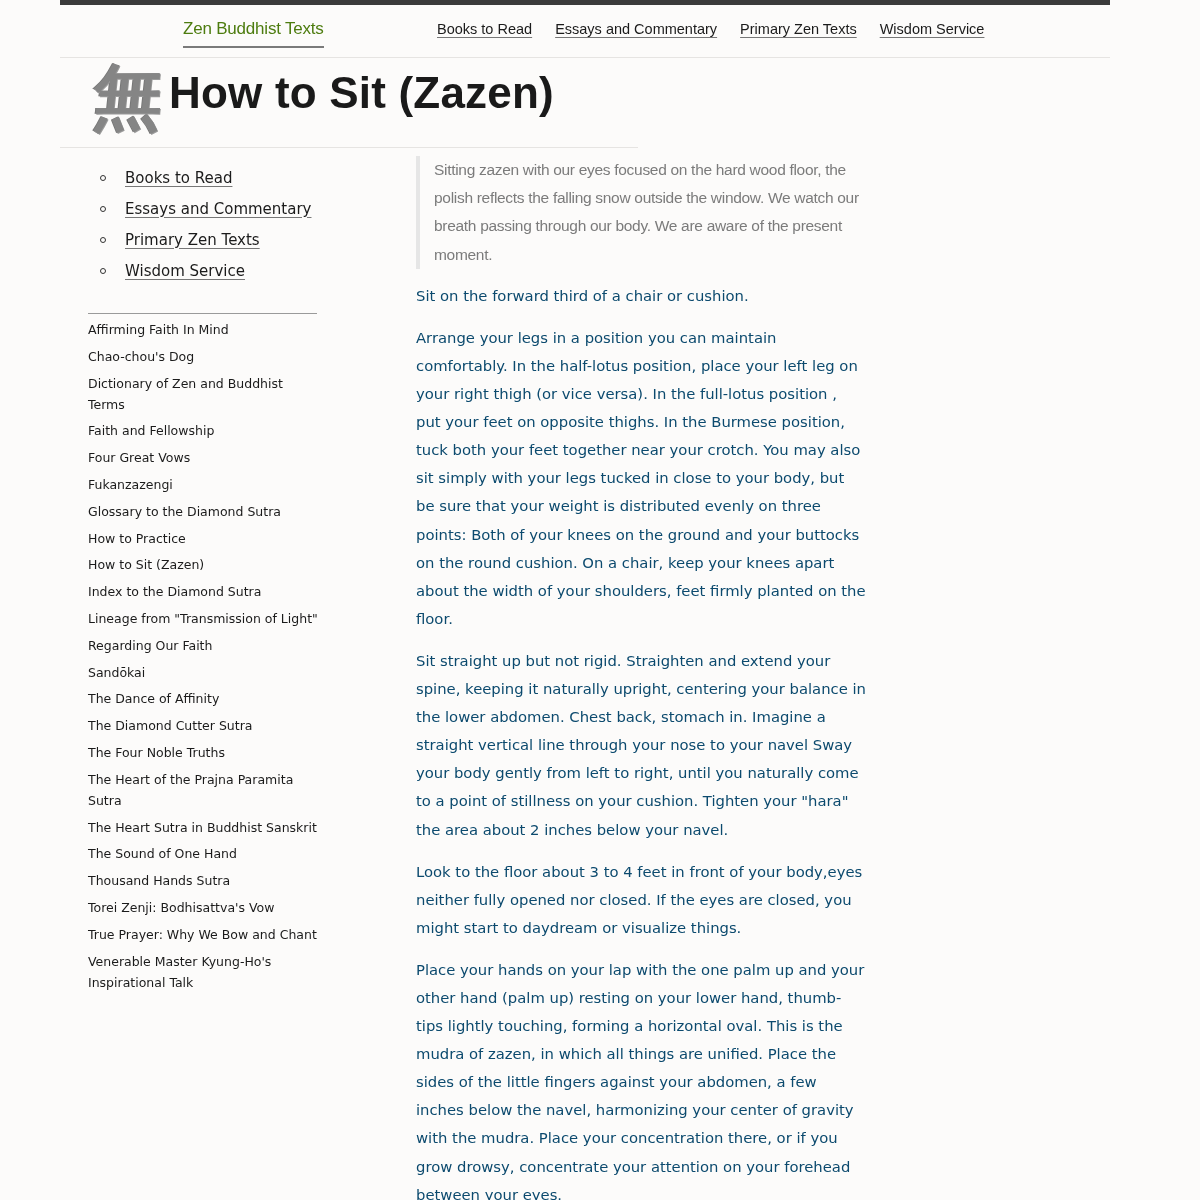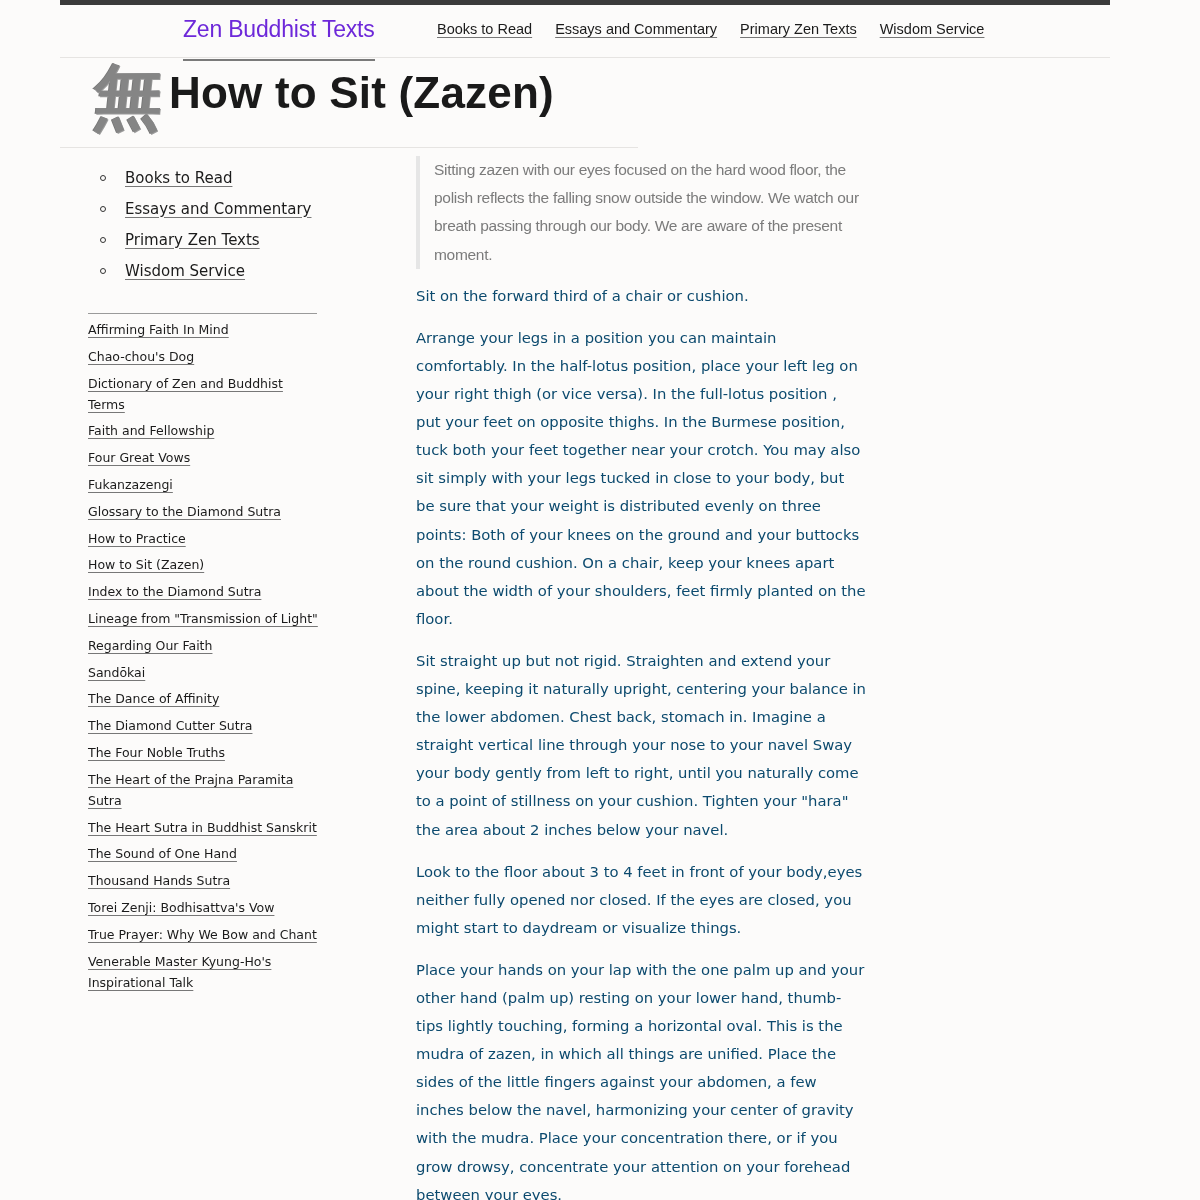--- a/index.html
+++ b/index.html
@@ -9,7 +9,7 @@
   .topbar { position: absolute; left: 60px; top: 0; width: 1050px; height: 5px; background: #3b3b3b; }
 
   .header { position: absolute; left: 60px; top: 5px; width: 1050px; height: 53px; border-bottom: 1px solid #e6e4e2; }
-  .site-title { position: absolute; left: 123px; top: 10px; font-family: "Liberation Sans", sans-serif; font-size: 23px; color: #6d28d9; letter-spacing: -0.2px; padding-bottom: 16px; border-bottom: 2px solid #7a7a7a; line-height: 28px; white-space: nowrap; }
+  .site-title { position: absolute; left: 123px; top: 10px; font-family: "Liberation Sans", sans-serif; font-size: 17px; color: #4d7c0f; letter-spacing: -0.2px; padding-bottom: 3px; border-bottom: 2px solid #7a7a7a; line-height: 28px; white-space: nowrap; }
   .top-nav { position: absolute; left: 377px; top: 16px; display: flex; gap: 23px; }
   .top-nav a { font-family: "Liberation Sans", sans-serif; font-size: 14.5px; color: #1b1b1b; text-decoration: underline; text-decoration-color: #777; text-underline-offset: 3px; white-space: nowrap; }
 

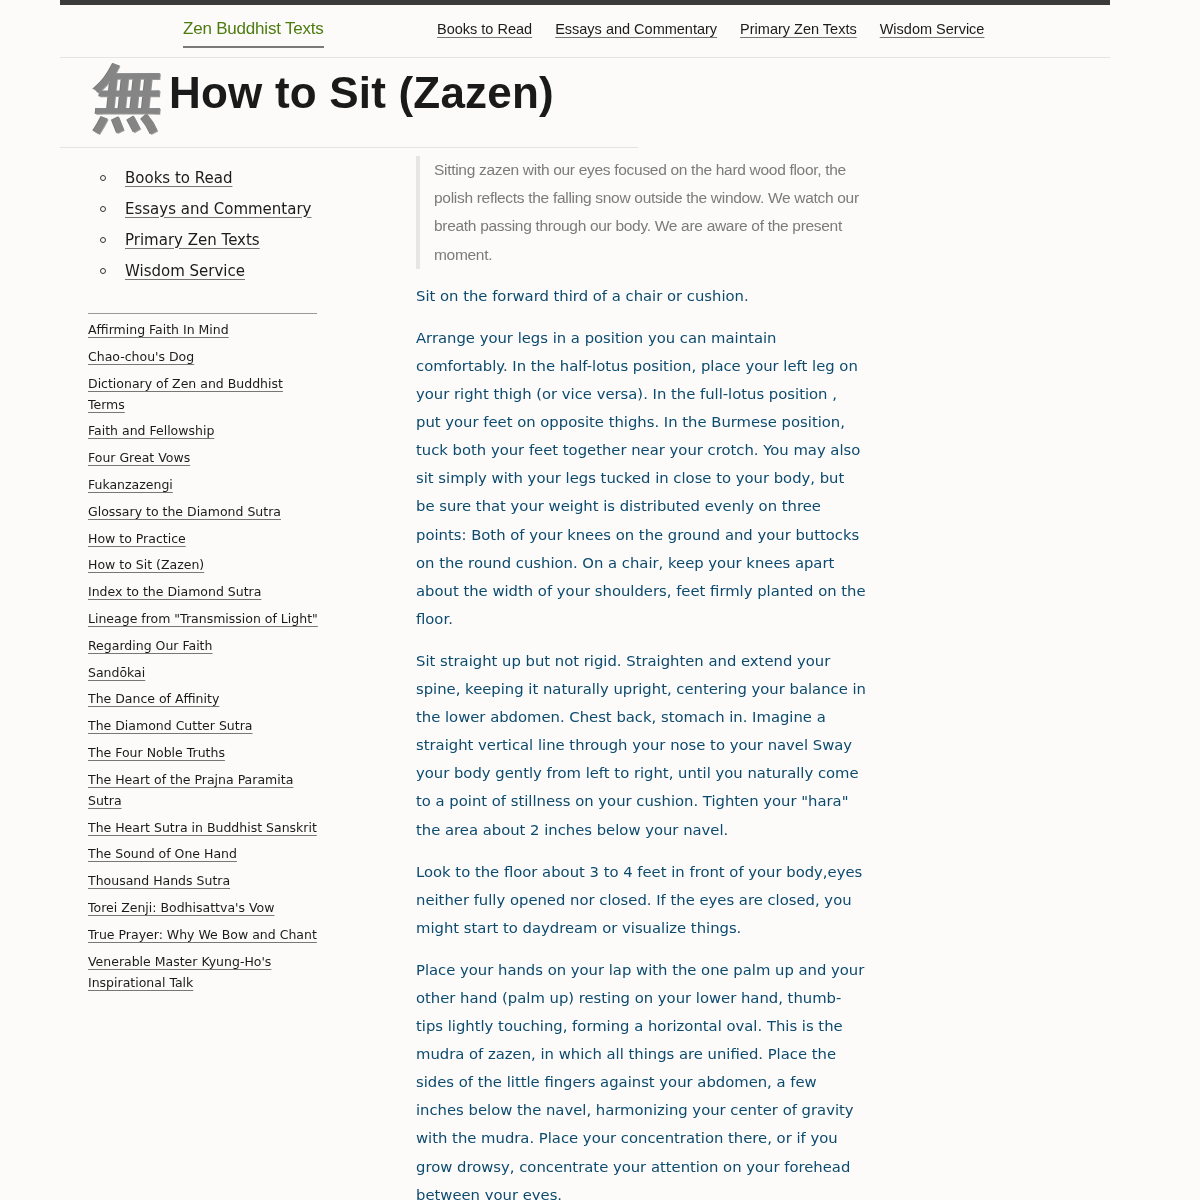--- a/index.html
+++ b/index.html
@@ -26,7 +26,7 @@
 
   .doc-list { position: absolute; left: 88px; top: 316px; width: 235px; list-style: none; }
   .doc-list li { font-family: "DejaVu Sans", sans-serif; font-size: 12.5px; line-height: 21px; padding: 3px 0 2.8px; }
-  .doc-list a { color: #1b1b1b; text-decoration: underline; text-decoration-color: #777; text-underline-offset: 2.5px; }
+  .doc-list a { color: #1b1b1b; text-decoration-color: #777; text-underline-offset: 2.5px; }
 
   .content { position: absolute; left: 416px; top: 156px; width: 450px; }
   .quote { border-left: 4px solid #e6e6e6; padding-left: 14px; margin-bottom: 13px; }

